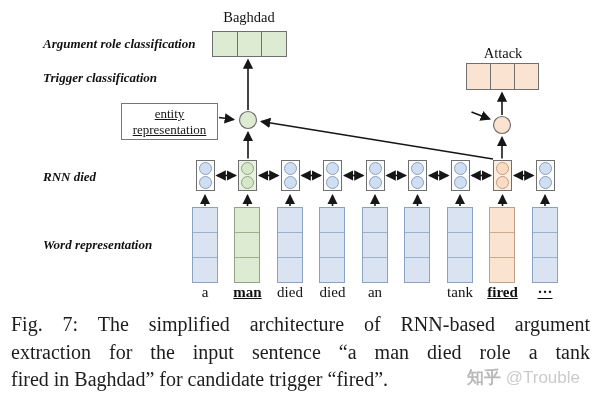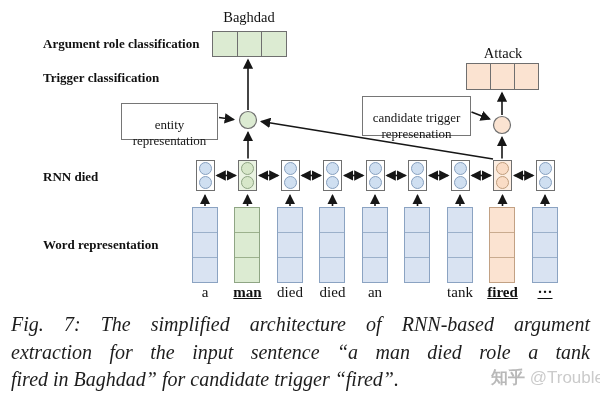--- a/index.html
+++ b/index.html
@@ -6,7 +6,7 @@
   .stage{position:relative;width:600px;height:403px;background:#ffffff;overflow:hidden;
          font-family:"Liberation Serif", serif;color:#161616;}
   
-  .rowlbl{position:absolute;font-weight:700;font-size:13px;white-space:nowrap;color:#111;}
+  .rowlbl{position:absolute;font-weight:700;font-size:13px;white-space:nowrap;color:#111;font-style:italic;}
   
   .toplbl{position:absolute;font-size:14.5px;white-space:nowrap;transform:translateX(-50%);color:#111;}
   

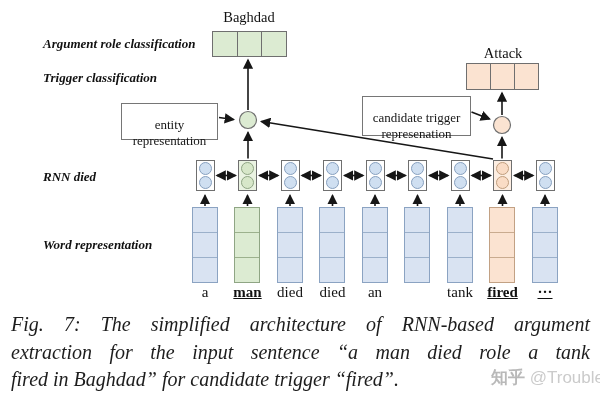--- a/index.html
+++ b/index.html
@@ -17,7 +17,7 @@
   .cellbox.orange{background:#fbe3d1;}
   
   .textbox{position:absolute;border:1.4px solid #767676;background:#fff;box-sizing:border-box;
-           text-align:center;font-size:13px;line-height:15.5px;padding-top:13px;}
+           text-align:center;font-size:13px;line-height:15.5px;padding-top:2px;text-decoration:underline;}
   
   .rnn{position:absolute;top:160px;width:19px;height:31px;border:1.1px solid #6f6f6f;background:#fff;
        box-sizing:border-box;display:flex;flex-direction:column;align-items:center;justify-content:space-between;

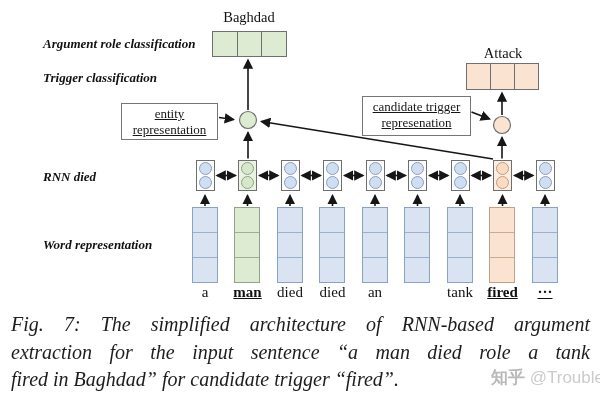--- a/index.html
+++ b/index.html
@@ -79,10 +79,6 @@
     <div>representation</div>
   </div>
 
-  <div class="textbox" style="left:362px;top:96px;width:109px;height:40px">
-    <div>candidate trigger</div>
-    <div>represenation</div>
-  </div>
 
   <div class="rnn" style="left:196px">
       <span class="c"></span>

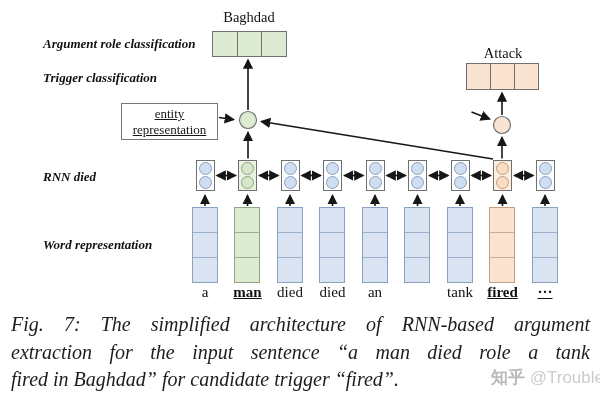--- a/index.html
+++ b/index.html
@@ -42,7 +42,7 @@
   
   svg.arrows{position:absolute;left:0;top:0;pointer-events:none;}
   
-  .caption{position:absolute;left:11px;top:311px;width:579px;font-size:20px;line-height:27.5px;color:#1d1d1d;font-style:italic;}
+  .caption{position:absolute;left:11px;top:311px;width:579px;font-size:20px;line-height:27.5px;color:#1d1d1d;}
   .cap-line.just{text-align:justify;text-align-last:justify;}
   
   .watermark{position:absolute;left:467px;top:366px;font-family:"Liberation Sans", sans-serif;

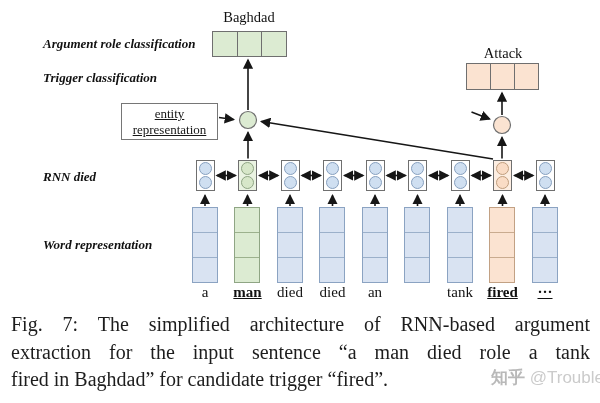--- a/index.html
+++ b/index.html
@@ -47,7 +47,7 @@
   
   .watermark{position:absolute;left:467px;top:366px;font-family:"Liberation Sans", sans-serif;
              font-size:17px;white-space:nowrap;}
-  .wm-site{color:#b9b9b9;font-weight:700;margin-left:24px;}
+  .wm-site{color:#b9b9b9;font-weight:700;}
   .wm-handle{color:#cbcbcb;}
 </style>
 </head>

